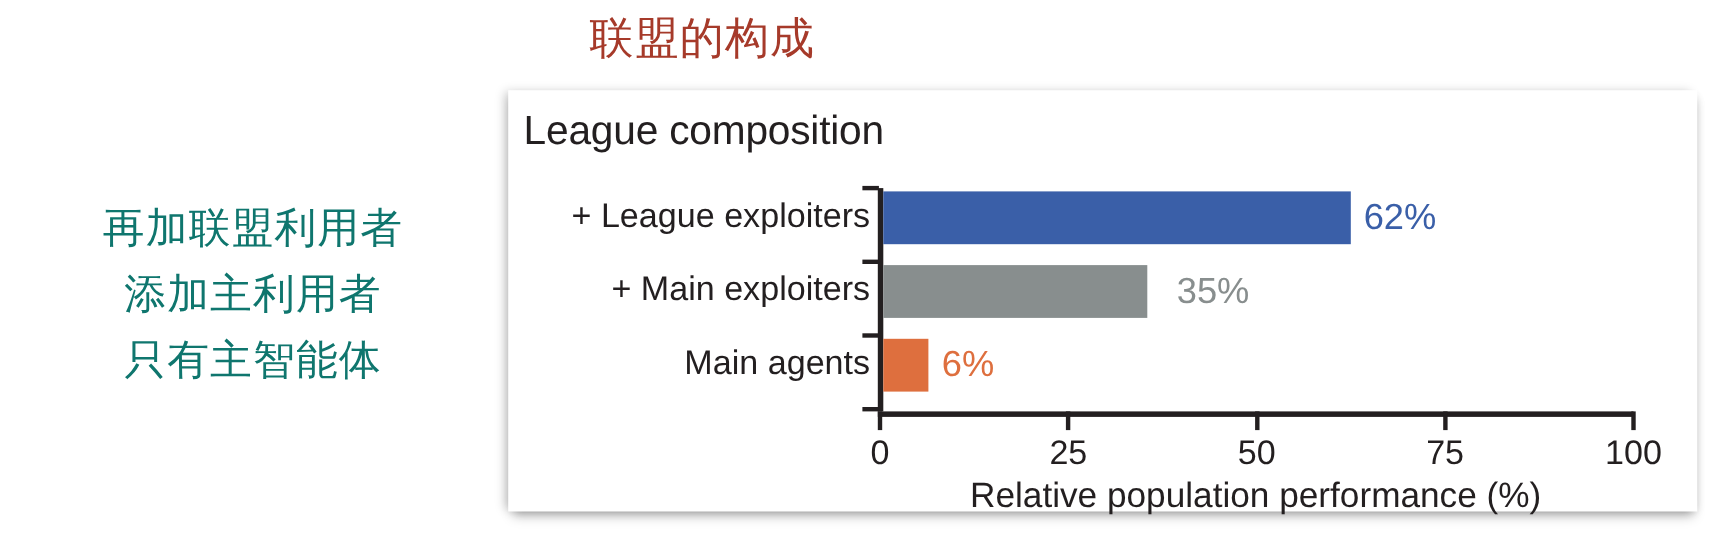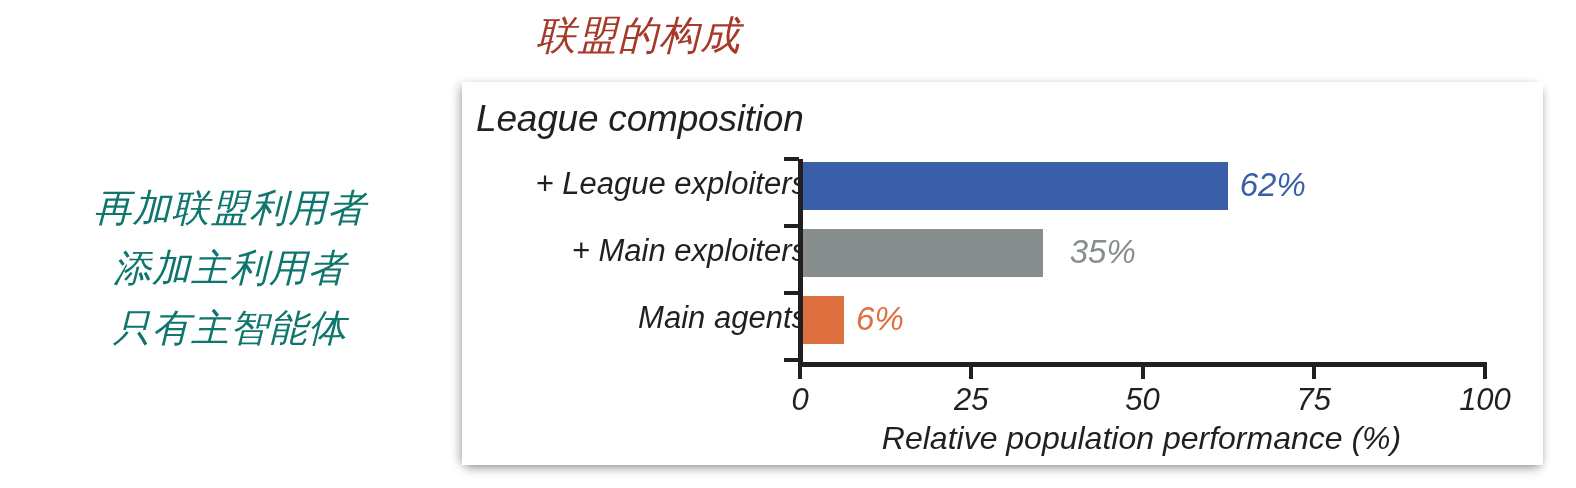--- a/index.html
+++ b/index.html
@@ -18,7 +18,6 @@
     height: 488px;
     background: #ffffff;
     overflow: hidden;
-    font-style: italic;
   }
 
   

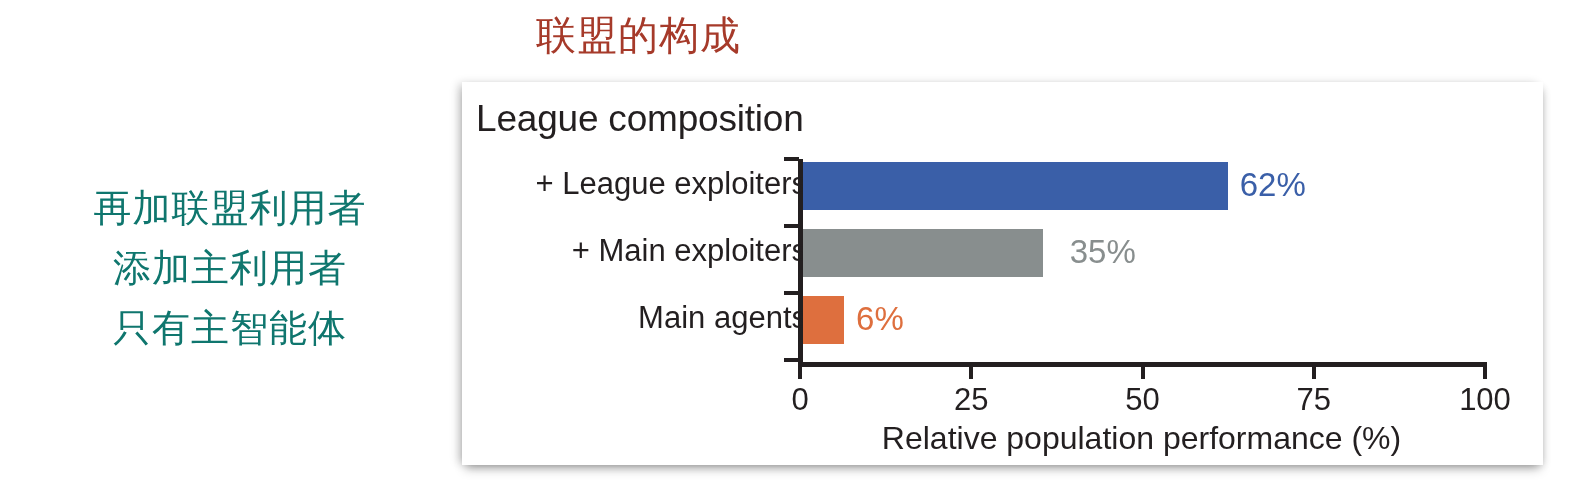--- a/index.html
+++ b/index.html
@@ -73,10 +73,9 @@
   .plot {
     position: absolute;
     left: 0;
-    top: 4px;
+    top: 16px;
     width: 1081px;
     height: 383px;
-    padding-left: 16px;
   }
   .y-axis-line {
     position: absolute;

